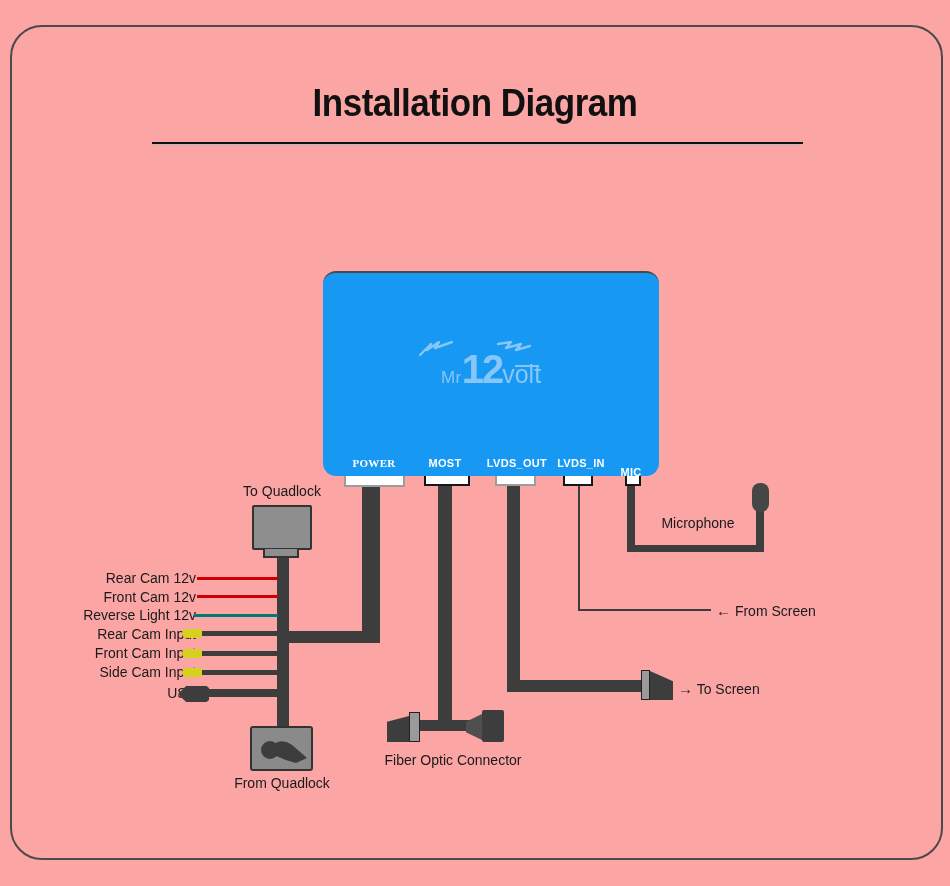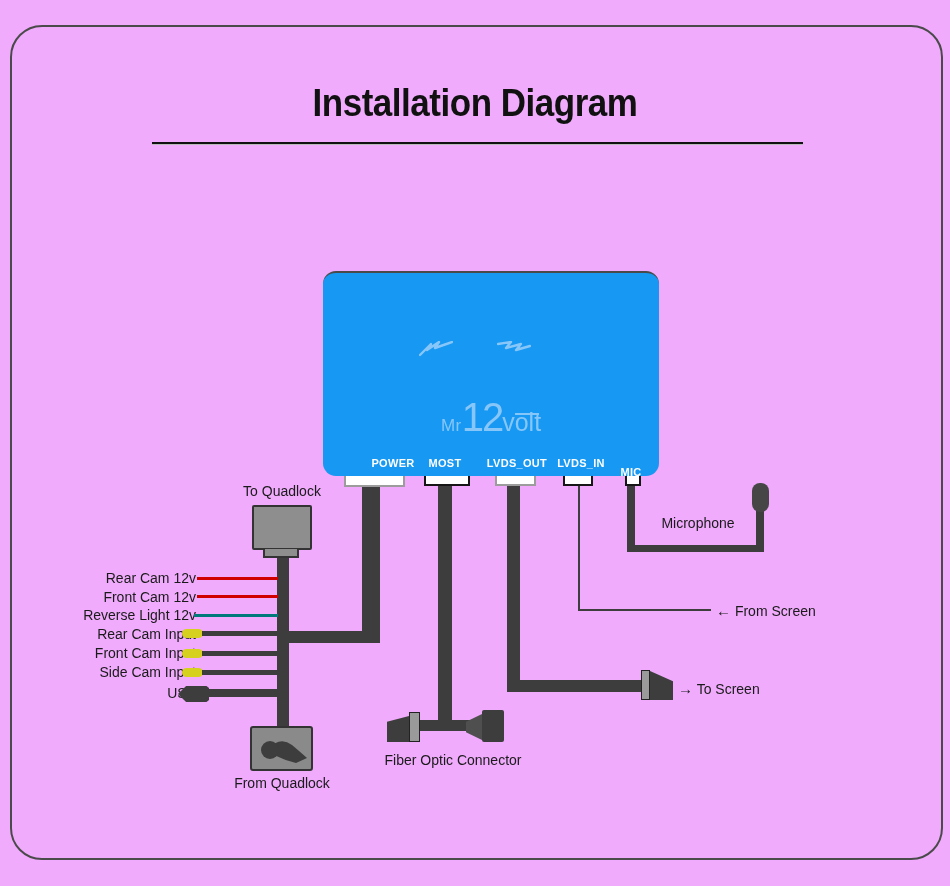--- a/index.html
+++ b/index.html
@@ -4,7 +4,7 @@
 <style>
   html,body{margin:0;padding:0;background:#fff;}
   body{font-family:"Liberation Sans", sans-serif; color:#1a1a1a;}
-  .stage{position:relative;width:950px;height:886px;background:#f0abfc;overflow:hidden;}
+  .stage{position:relative;width:950px;height:886px;background:#fca5a5;overflow:hidden;}
   .frame{position:absolute;left:10px;top:25px;width:929px;height:831px;border:2px solid #4a4a4a;border-radius:32px;}
   
   .title{position:absolute;left:0;top:82px;width:950px;text-align:center;font-size:38px;font-weight:bold;letter-spacing:-0.5px;transform:scaleX(0.92);transform-origin:center;white-space:nowrap;color:#111;}

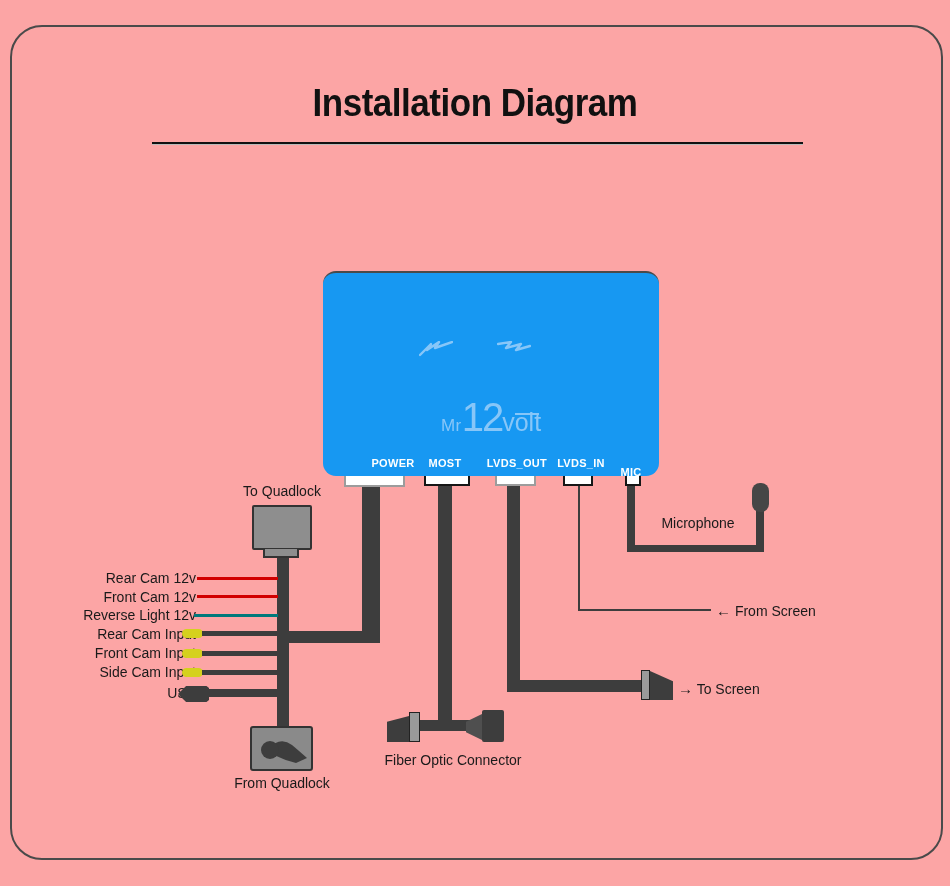--- a/index.html
+++ b/index.html
@@ -14,7 +14,7 @@
   .device{position:absolute;left:323px;top:271px;width:336px;height:205px;background:var(--device_blue,#1798F2);border-radius:13px;border-top:2px solid #4a4a4a;box-sizing:border-box;z-index:3;}
   .logo{position:absolute;left:0;top:78px;width:100%;display:flex;justify-content:center;align-items:baseline;color:var(--logo_blue,#87C6F8);}
   .logo .mr{font-size:17px;font-weight:normal;letter-spacing:0.5px;}
-  .logo .num{font-size:40px;font-weight:normal;letter-spacing:-2px;line-height:36px;margin-top:48px;}
+  .logo .num{font-size:40px;font-weight:bold;letter-spacing:-2px;line-height:36px;}
   .logo .volt{font-size:25px;font-weight:normal;letter-spacing:0px;position:relative;}
   .logo .volt .tbar{position:absolute;right:2px;top:5px;width:24px;height:2px;background:var(--logo_blue,#87C6F8);}
   .bolt{position:absolute;}

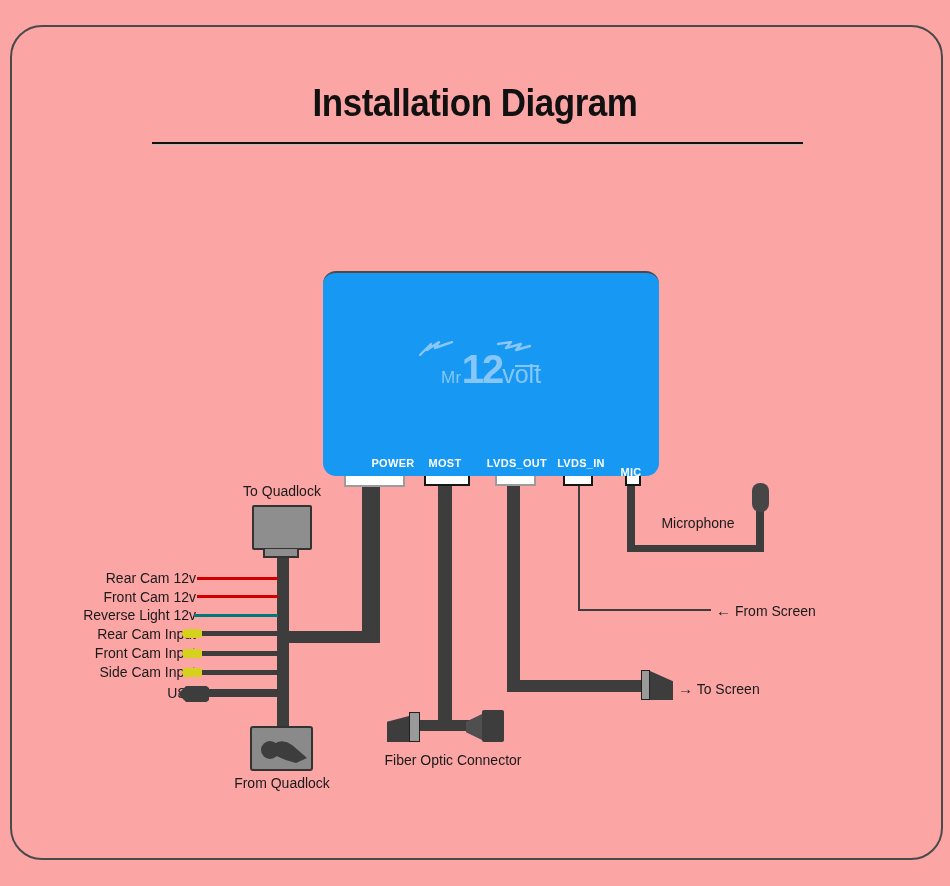--- a/index.html
+++ b/index.html
@@ -19,7 +19,7 @@
   .logo .volt .tbar{position:absolute;right:2px;top:5px;width:24px;height:2px;background:var(--logo_blue,#87C6F8);}
   .bolt{position:absolute;}
   .port-label{position:absolute;top:184px;transform:translateX(-50%);font-size:11px;font-weight:bold;color:#fff;letter-spacing:0.3px;white-space:nowrap;}
-  .pl-0{left:70px;} .pl-1{left:122px;} .pl-2{left:194px;} .pl-3{left:258px;} .pl-4{left:308px;margin-top:9px;}
+  .pl-0{left:51px;font-family:Liberation Serif, serif;} .pl-1{left:122px;} .pl-2{left:194px;} .pl-3{left:258px;} .pl-4{left:308px;margin-top:9px;}
   
   .port{position:absolute;background:#fff;box-sizing:border-box;z-index:2;}
   .port.light{border:2px solid #9c9c9c;}

